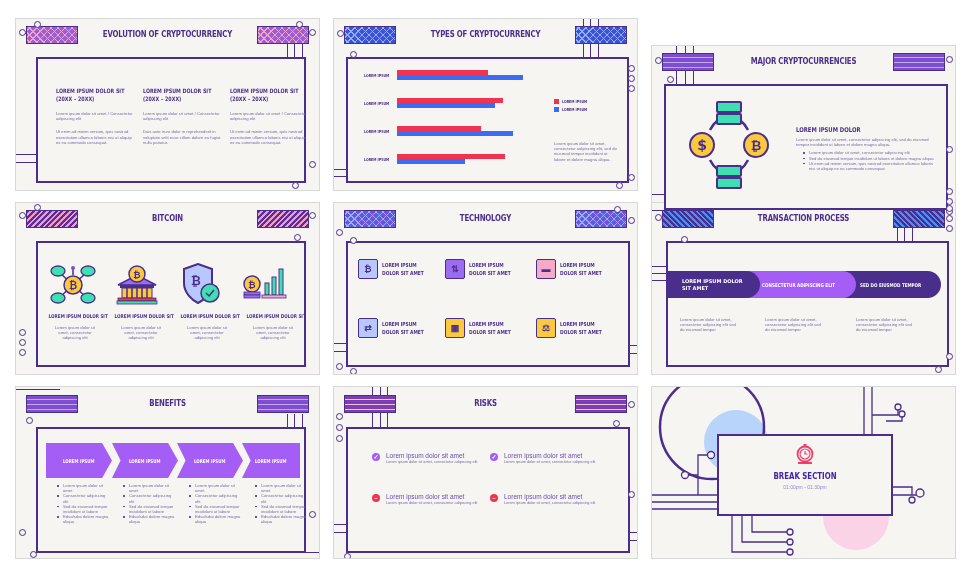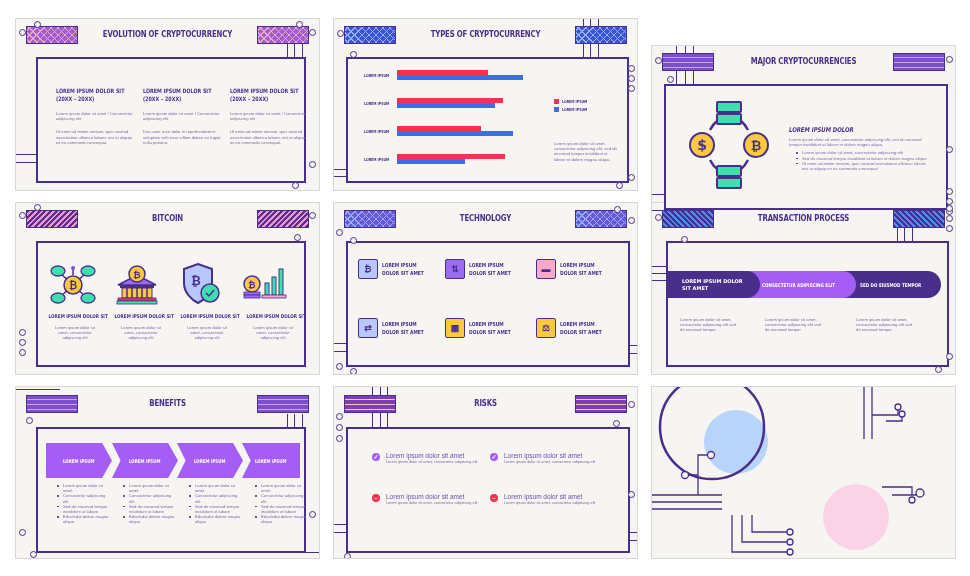--- a/index.html
+++ b/index.html
@@ -152,7 +152,7 @@
       <circle cx="68" cy="45" r="12" fill="#fbc93d" stroke="#4a2e8c" stroke-width="2"></circle>
       <text x="68" y="50" text-anchor="middle" font-size="13" font-weight="bold" fill="#4a2e8c" font-family="DejaVu Sans, sans-serif">₿</text>
     </svg>
-    <div style="position:absolute;left:123px;top:40px;width:140px;font-style:italic;">
+    <div style="position:absolute;left:130px;top:40px;width:140px;">
       <div class="h-sm" style="font-size:6.5px;transform:scaleX(0.82);white-space:nowrap;">LOREM IPSUM DOLOR</div>
       <div class="txt" style="margin-top:3px;">Lorem ipsum dolor sit amet, consectetur adipiscing elit, sed do eiusmod tempor incididunt ut labore et dolore magna aliqua.</div>
       <ul class="bl" style="margin-top:3px;margin-left:6px;">

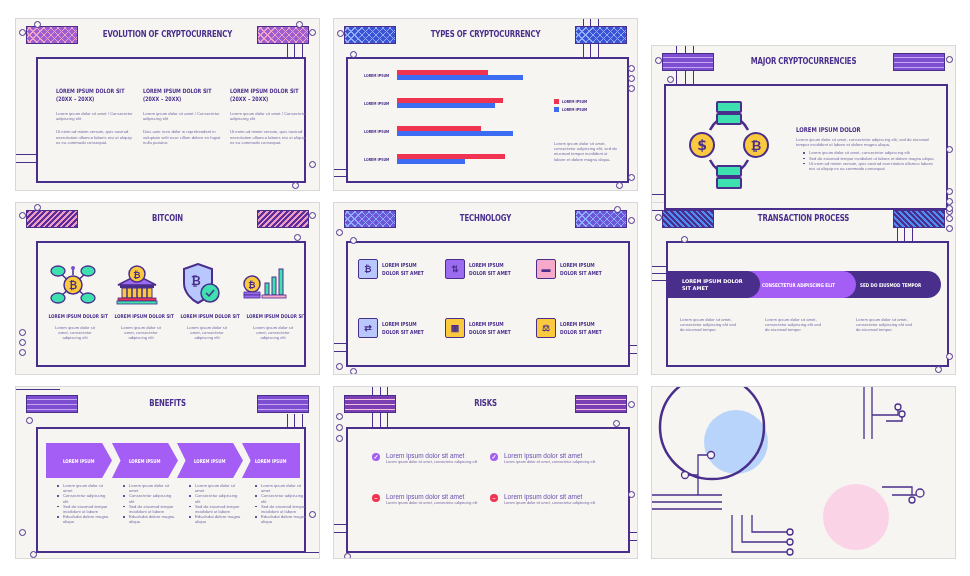--- a/index.html
+++ b/index.html
@@ -453,6 +453,17 @@
     <circle cx="138" cy="155" r="3" fill="#f6f5f2" stroke="#4a2e8c" stroke-width="1.3"></circle>
     <circle cx="138" cy="165" r="3" fill="#f6f5f2" stroke="#4a2e8c" stroke-width="1.3"></circle>
   </svg>
+  <div style="position:absolute;left:65px;top:47px;width:176px;height:82px;border:2px solid #4a2e8c;background:#f6f5f2;z-index:2;text-align:center;">
+    <svg style="margin-top:7px;" width="22" height="22" viewBox="0 0 22 22">
+      <circle cx="11" cy="11" r="7.5" fill="none" stroke="#ef3e6d" stroke-width="1.8"></circle>
+      <circle cx="11" cy="11" r="5" fill="none" stroke="#ef3e6d" stroke-width="1.2"></circle>
+      <path d="M11 8 V11 H13.5" stroke="#ef3e6d" stroke-width="1.2" fill="none"></path>
+      <rect x="9.5" y="1" width="3" height="2.5" fill="#ef3e6d"></rect>
+      <rect x="4" y="19" width="14" height="2" fill="#ef3e6d"></rect>
+    </svg>
+    <div style="font-family:'DejaVu Sans',sans-serif;font-weight:bold;font-size:9px;color:#4123a8;transform:scaleX(0.78);margin-top:2px;">BREAK SECTION</div>
+    <div style="font-size:5px;color:#9b7fd9;margin-top:3px;">01:00pm - 01:30pm</div>
+  </div>
 </div>
 
 </body></html>

